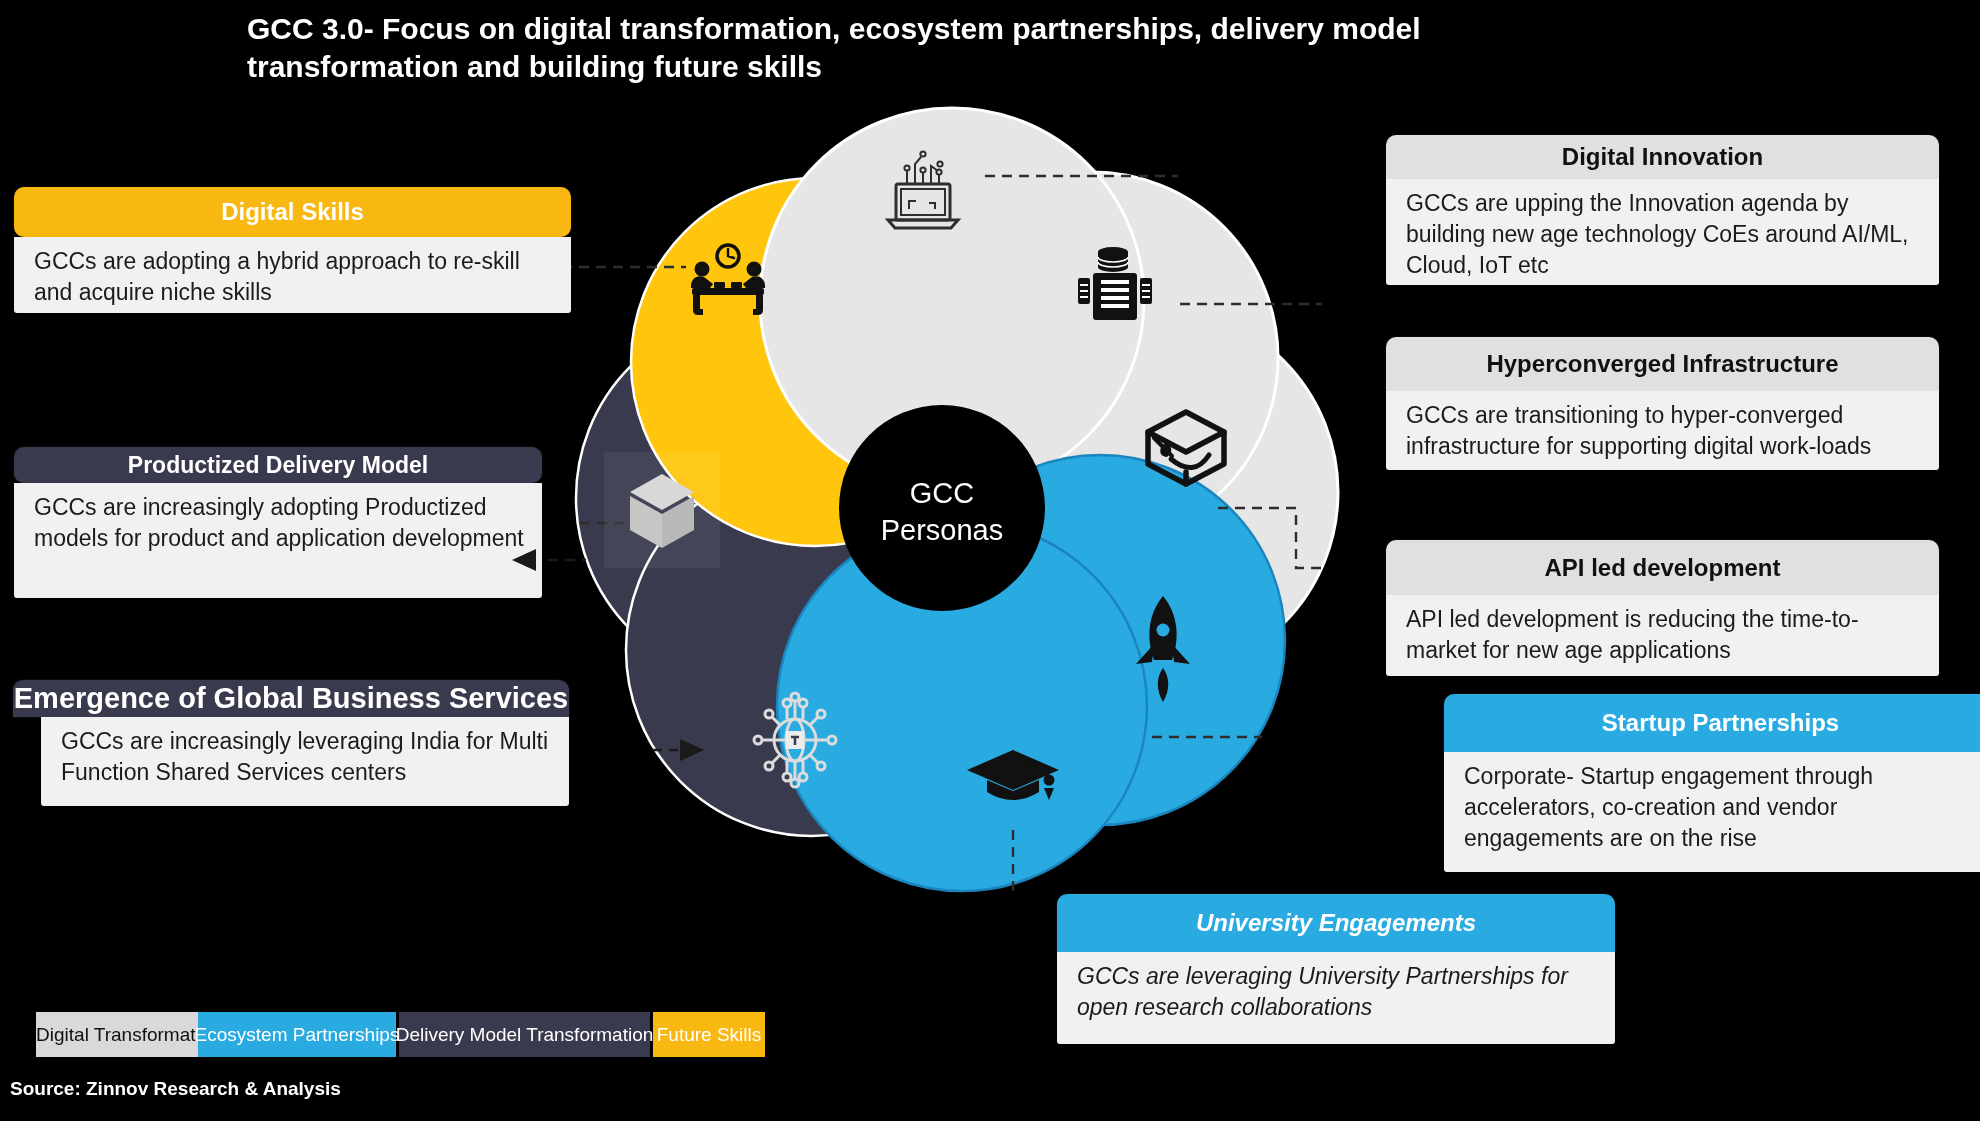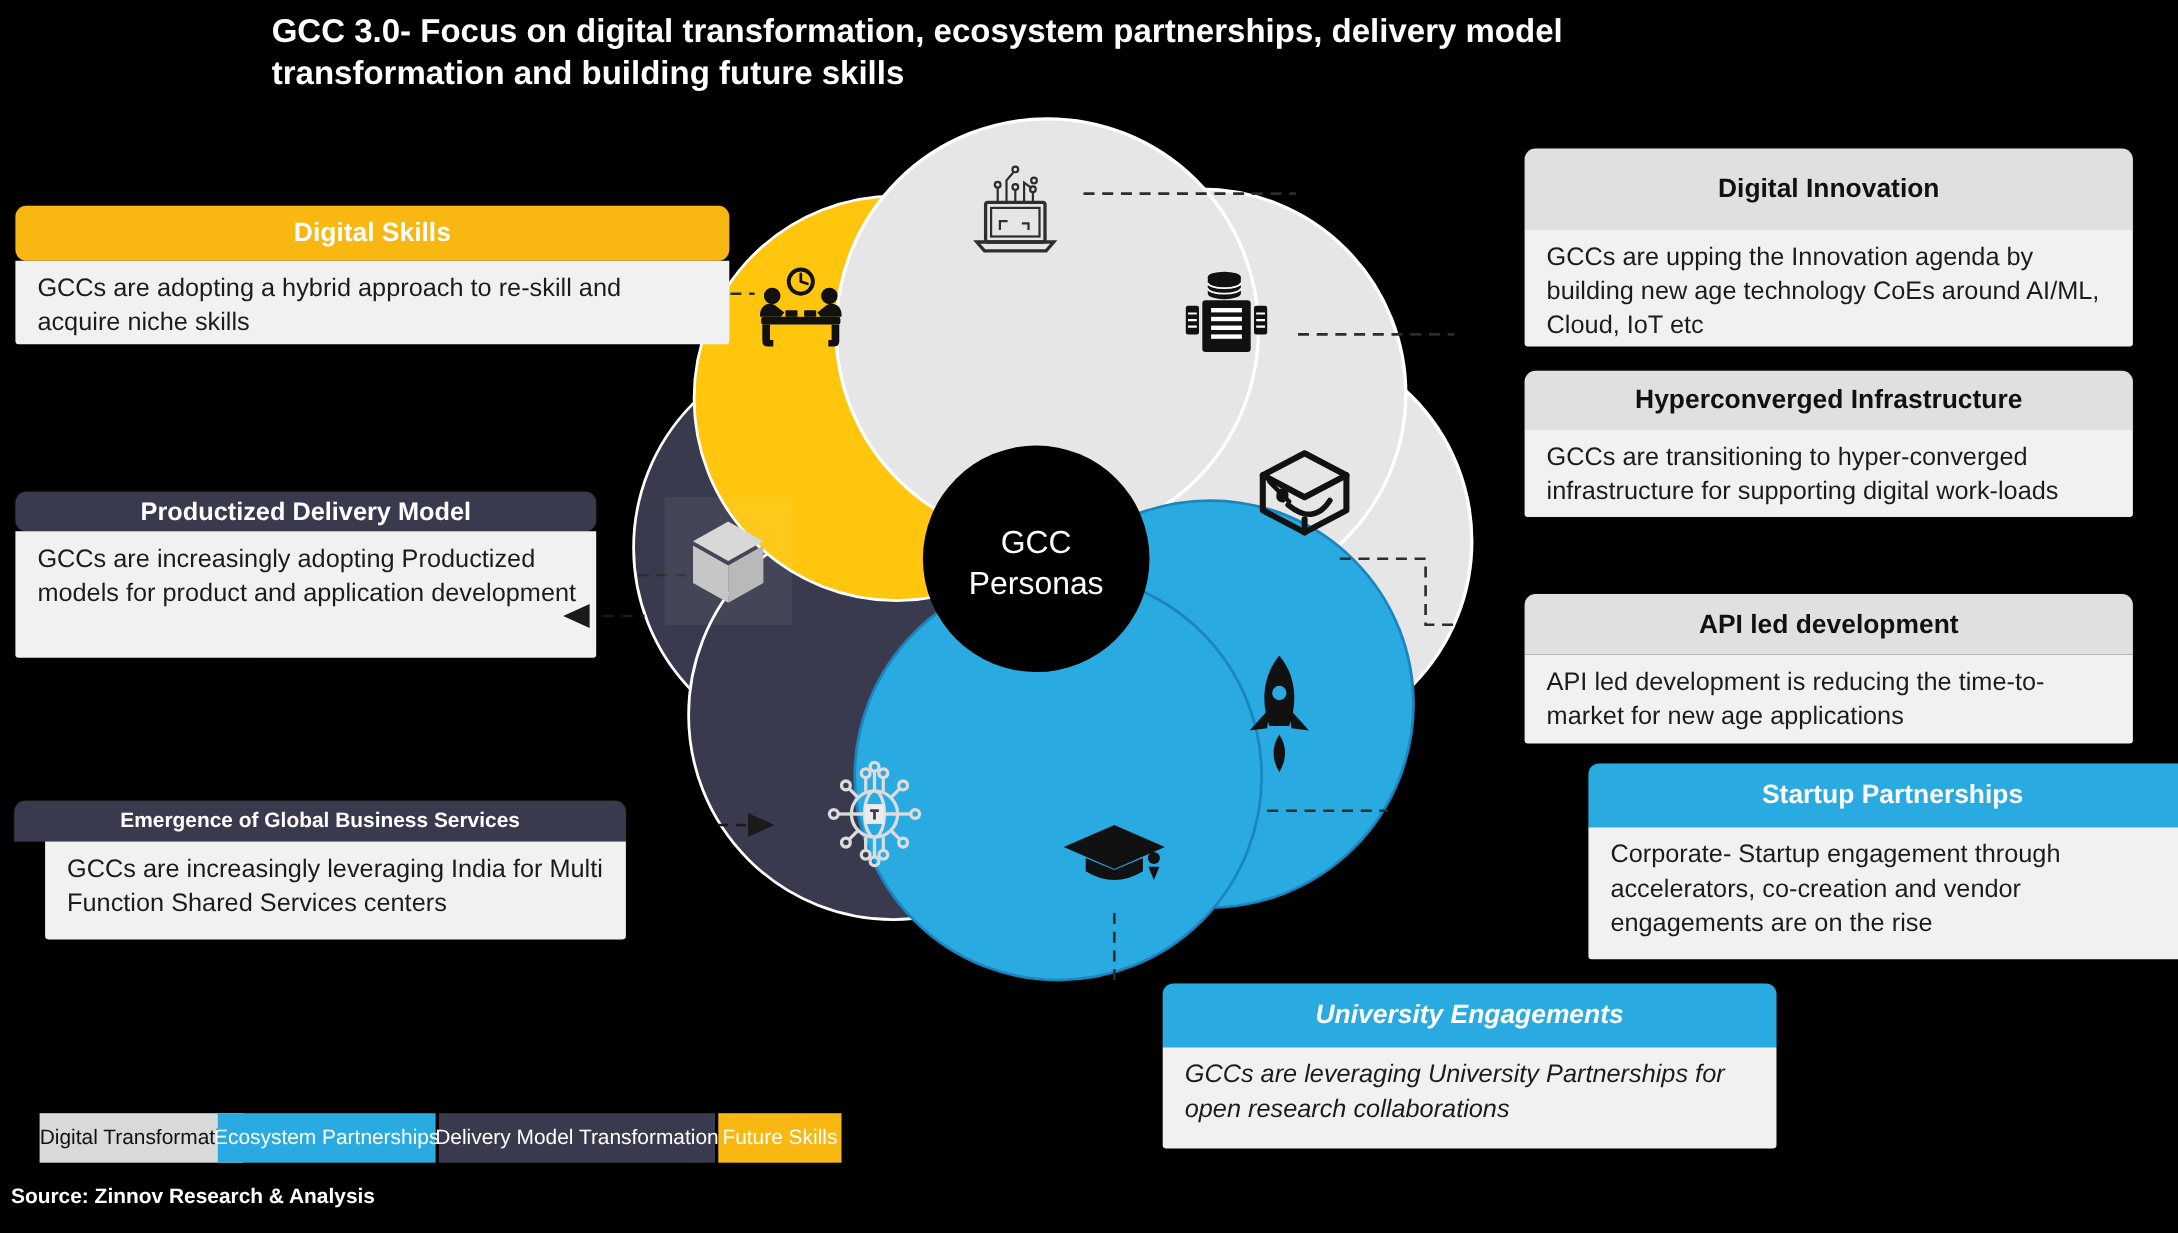--- a/index.html
+++ b/index.html
@@ -45,7 +45,7 @@
 
   
   .co-innovation{left:1386px; top:135px; width:553px;}
-  .co-innovation .hd{height:74px;}
+  .co-innovation .hd{height:44px;}
   .co-innovation .bd{height:106px;}
   .co-hyperconverged{left:1386px; top:337px; width:553px;}
   .co-hyperconverged .hd{height:54px;}

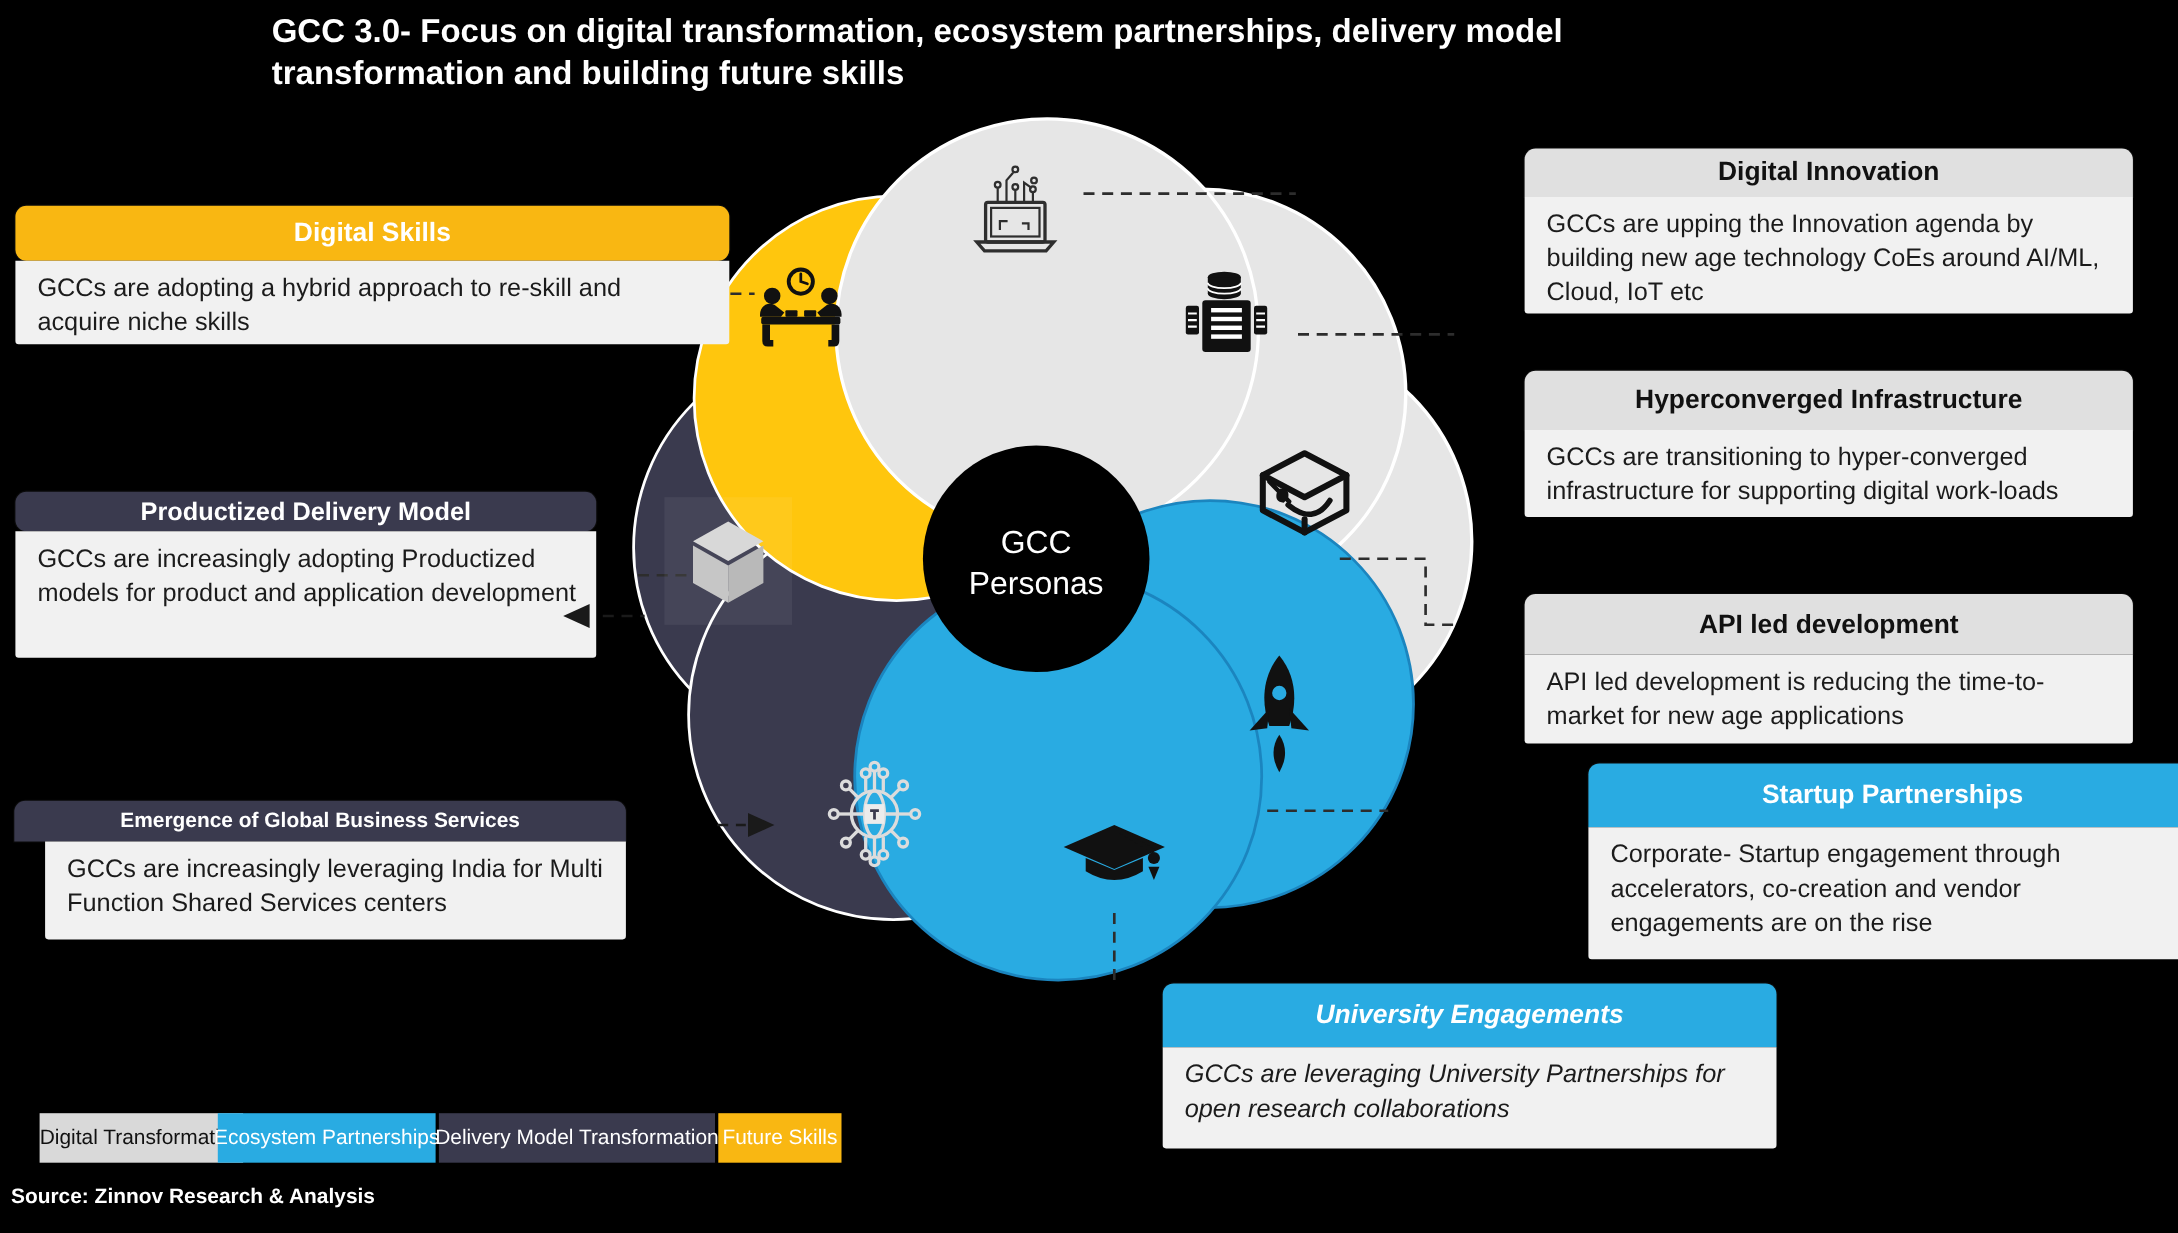--- a/index.html
+++ b/index.html
@@ -33,7 +33,7 @@
   .hd-blue{background:var(--blue,#29ABE2); color:#fff;}
 
   
-  .co-digital-skills{left:14px; top:187px; width:649px;}
+  .co-digital-skills{left:14px; top:187px; width:557px;}
   .co-digital-skills .hd{height:50px;}
   .co-digital-skills .bd{height:76px;}
   .co-productized{left:14px; top:447px; width:528px;}

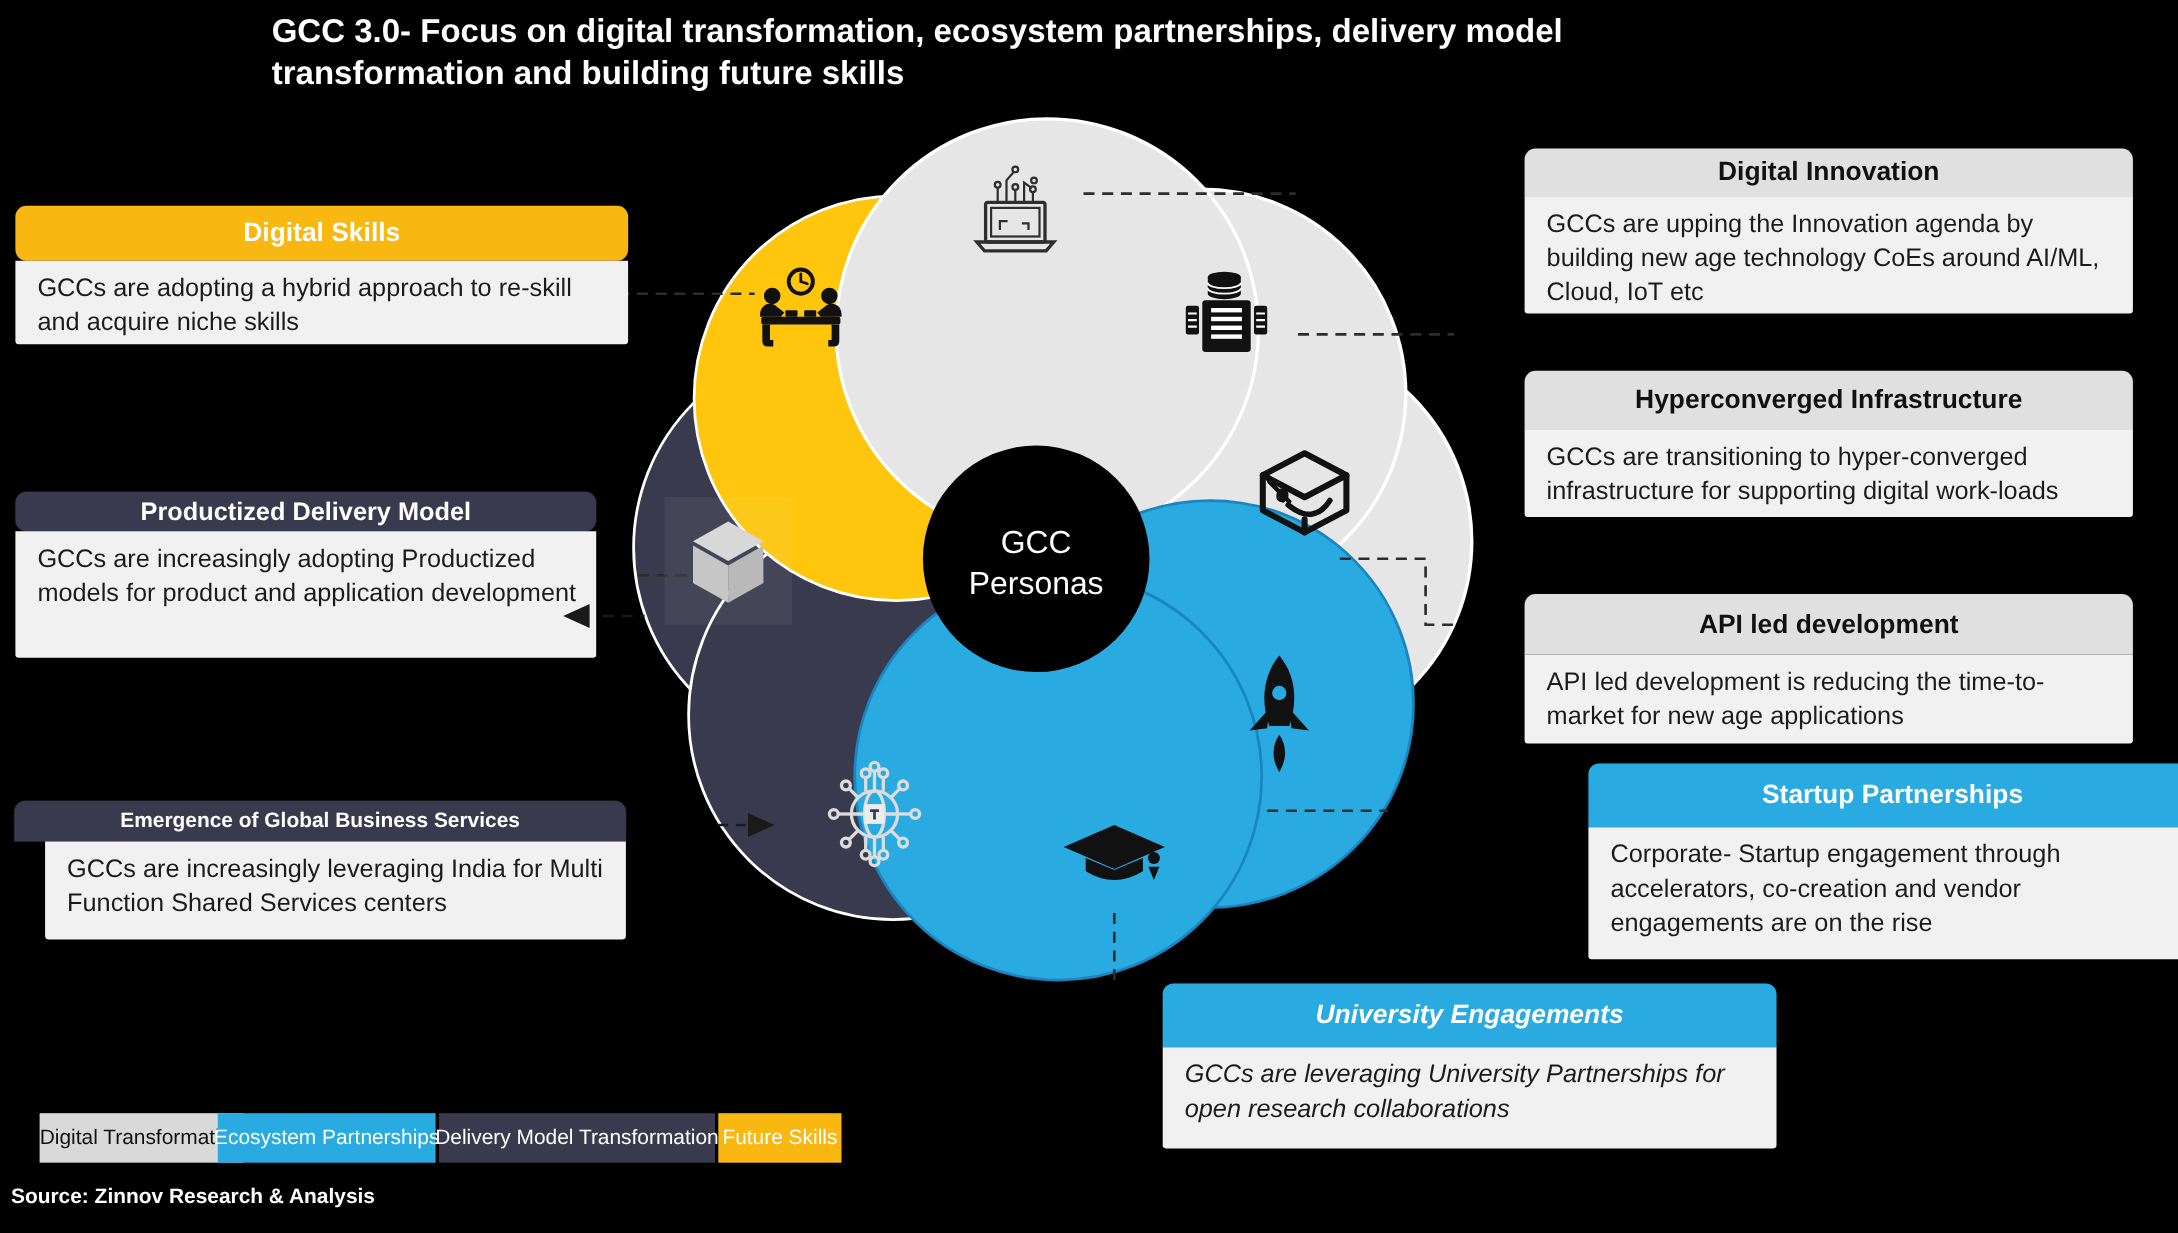--- a/index.html
+++ b/index.html
@@ -40,7 +40,7 @@
   .co-productized .hd{height:36px; font-size:23px;border-radius:10px;}
   .co-productized .bd{height:115px;}
   .co-emergence{left:13px; top:680px; width:556px;}
-  .co-emergence .hd{height:37px; font-size:19px;margin-top:48px;}
+  .co-emergence .hd{height:37px; font-size:29px;}
   .co-emergence .bd{height:89px;margin-left:28px;}
 
   

